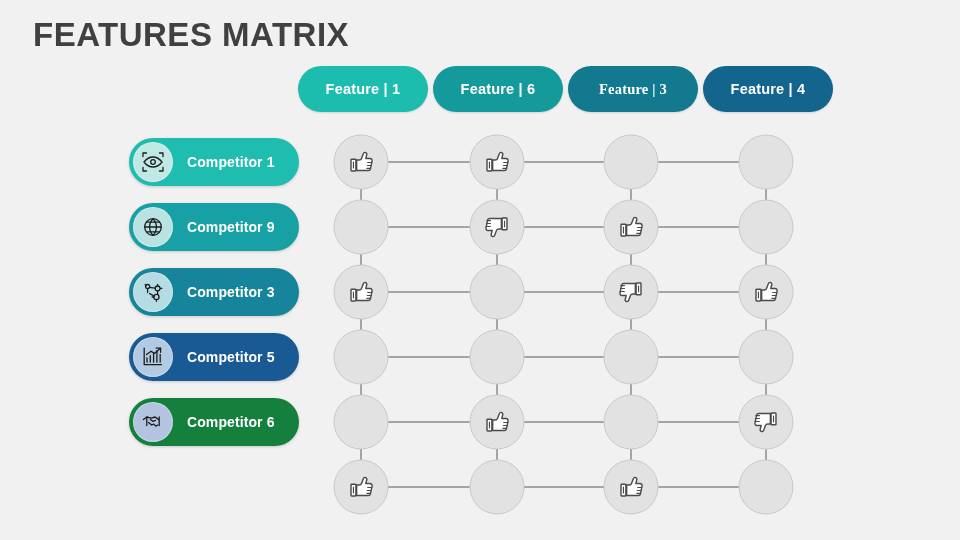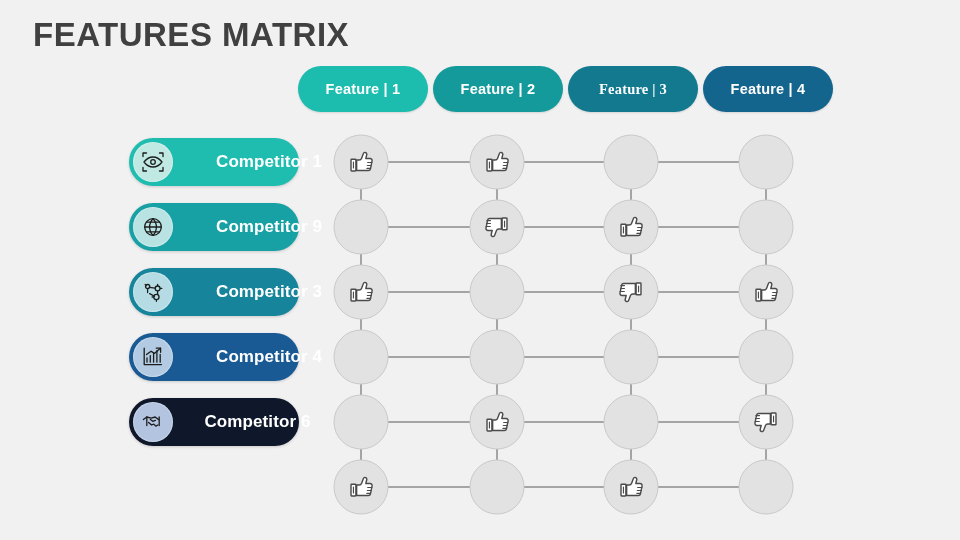--- a/index.html
+++ b/index.html
@@ -116,7 +116,7 @@
         <span>Feature | 1</span>
       </div>
       <div class="feature-pill" style="background: rgb(21, 154, 156);">
-        <span>Feature | 2</span>
+        <span>Feature | 6</span>
       </div>
       <div class="feature-pill" style="background: rgb(18, 121, 143); font-family: Liberation Serif, serif;">
         <span>Feature | 3</span>

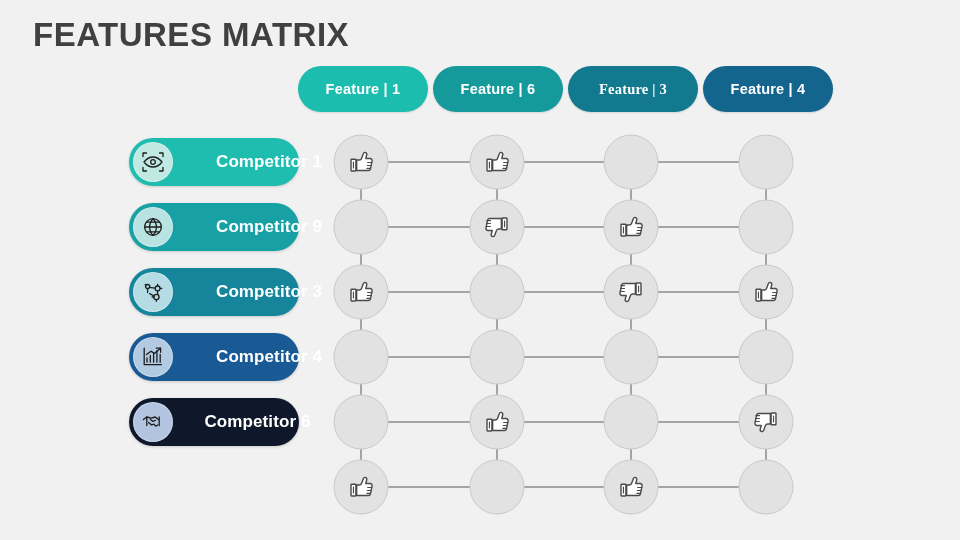--- a/index.html
+++ b/index.html
@@ -74,9 +74,9 @@
   }
   .comp-icon-wrap svg { display: block; }
   .competitor-label {
-    margin-left: 87px;
+    margin-left: 58px;
     color: #ffffff;
-    font-size: 17px;
+    font-size: 14px;
     font-weight: bold;
     letter-spacing: 0.1px;
     white-space: nowrap;

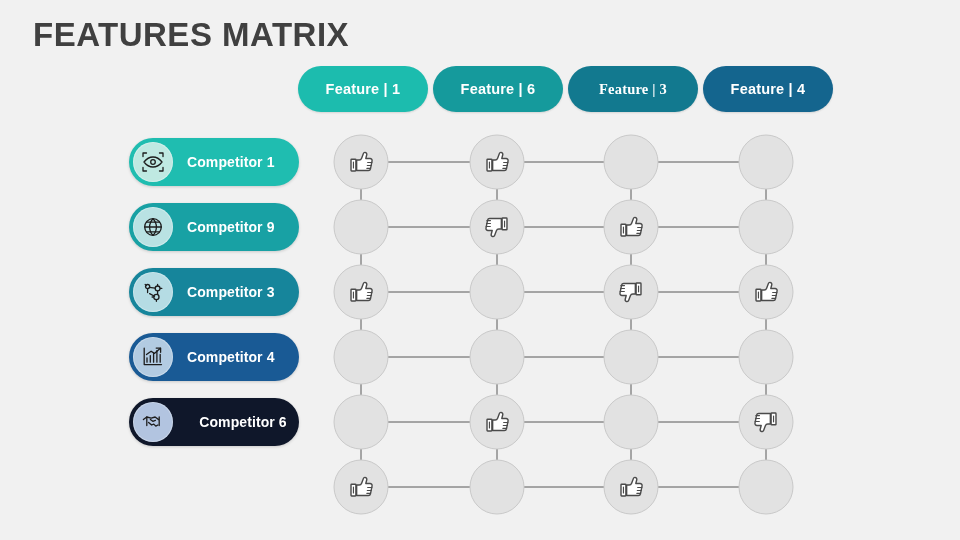--- a/index.html
+++ b/index.html
@@ -168,7 +168,7 @@
             <path d="M15.2 3.1h4.4v4.2"></path>
           </svg>
         </span>
-        <span class="competitor-label">Competitor 4</span>
+        <span class="competitor-label">Competitor 5</span>
       </div>
       <div class="competitor-pill" style="background: #0f172a; justify-content: center;">
         <span class="comp-icon-wrap" style="background: rgb(178, 196, 224);">

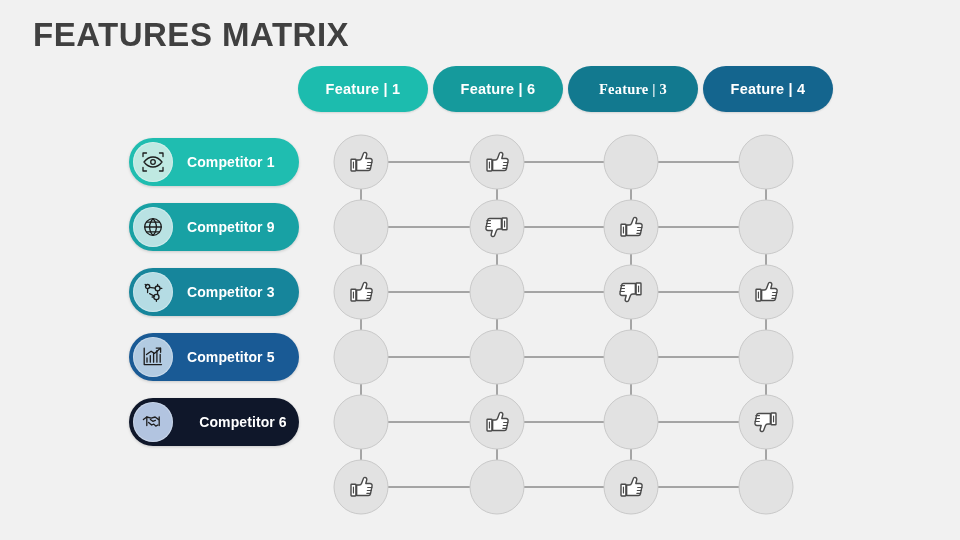--- a/index.html
+++ b/index.html
@@ -170,7 +170,7 @@
         </span>
         <span class="competitor-label">Competitor 5</span>
       </div>
-      <div class="competitor-pill" style="background: #0f172a; justify-content: center;">
+      <div class="competitor-pill" style="background: #15803d;">
         <span class="comp-icon-wrap" style="background: rgb(178, 196, 224);">
           <svg width="24" height="24" viewBox="0 0 24 24" fill="none" stroke="#1d1d1d" stroke-width="1.3" stroke-linecap="round" stroke-linejoin="round">
             <path d="M2.4 9.6l3.4-2.6 4.4 1.1 3.9-1.1 3.6 2.6"></path>

